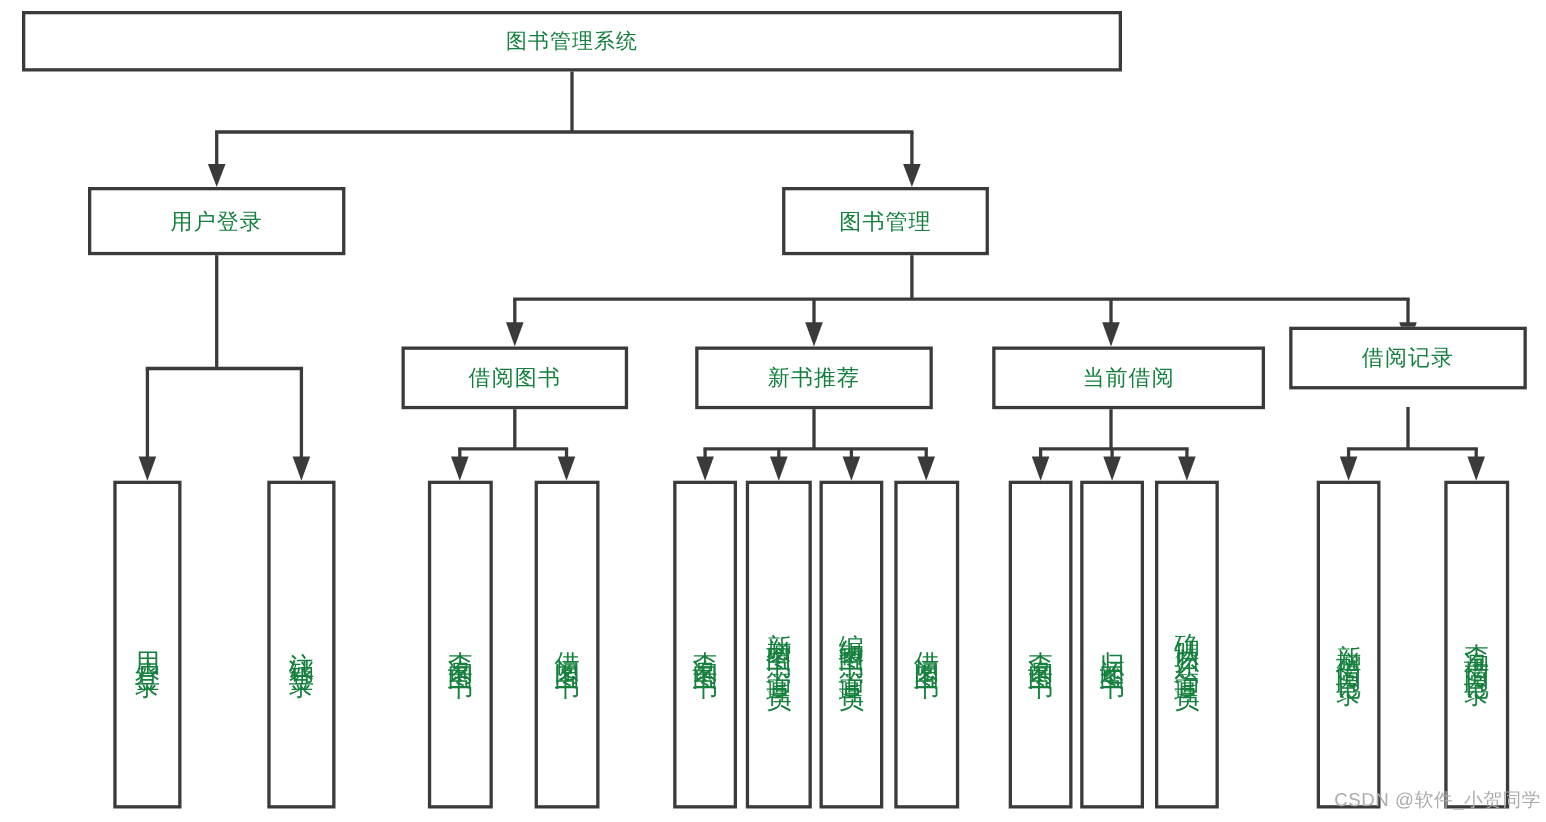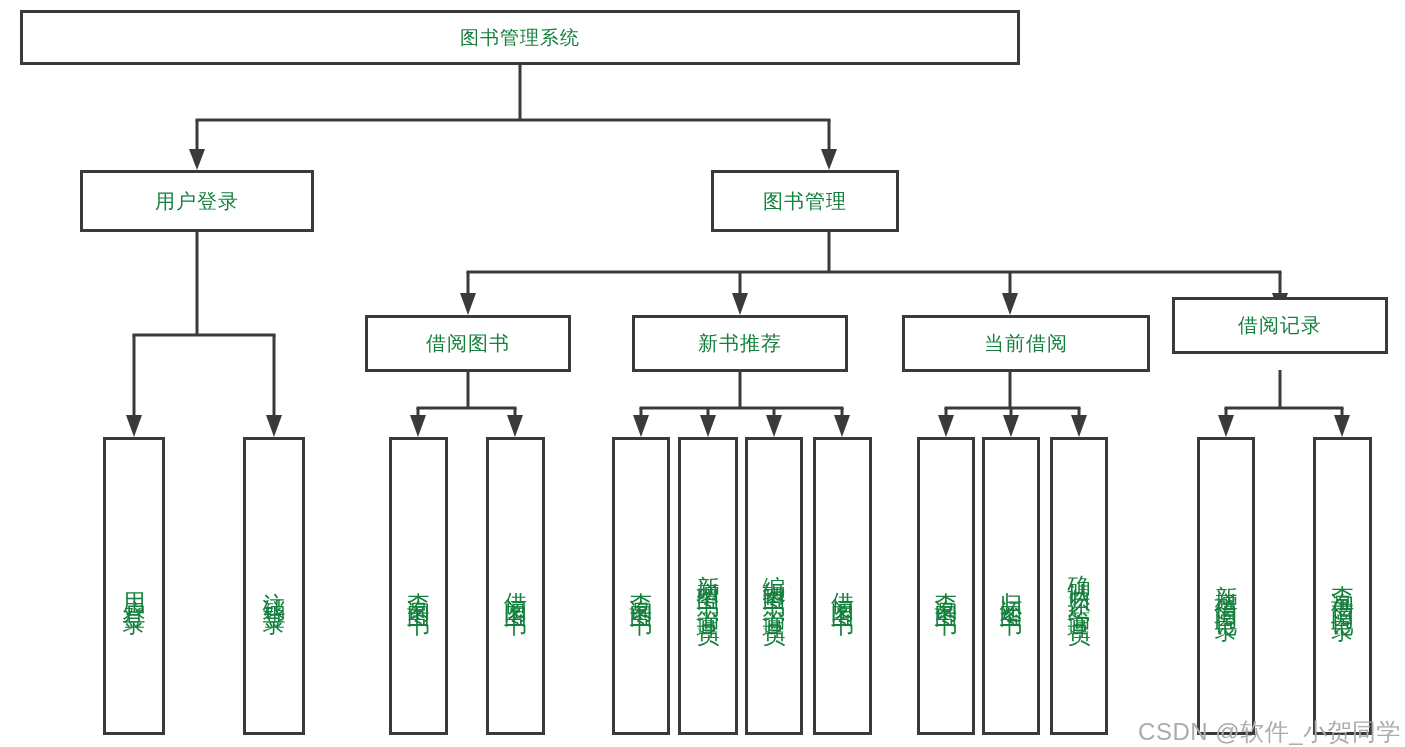--- a/index.html
+++ b/index.html
@@ -24,7 +24,7 @@
   }
   .watermark {
     position:absolute; top:716px; right:4px; z-index:5;
-    font-size:24px; letter-spacing:0.5px; color:#ababab;
+    font-size:17px; letter-spacing:0.5px; color:#ababab;
   }
 </style>
 </head>

